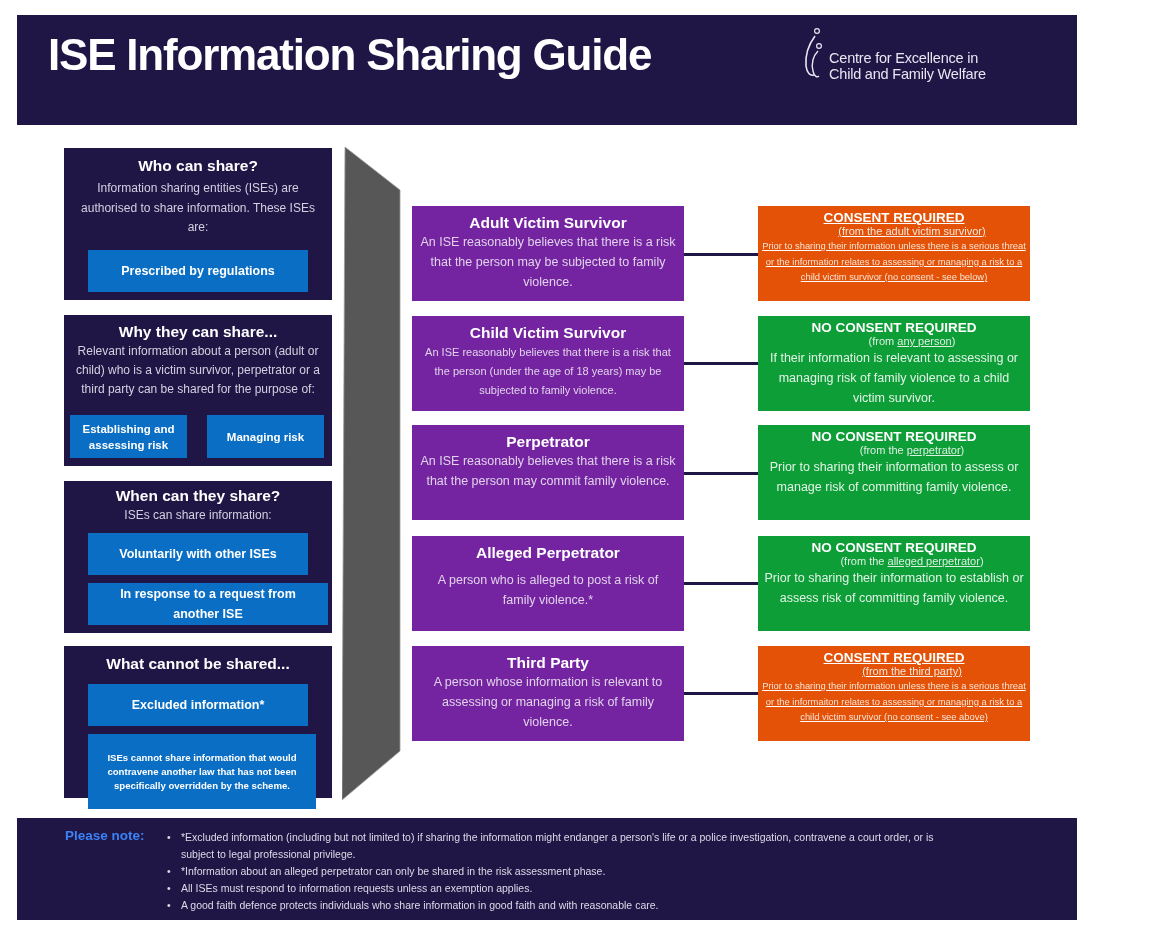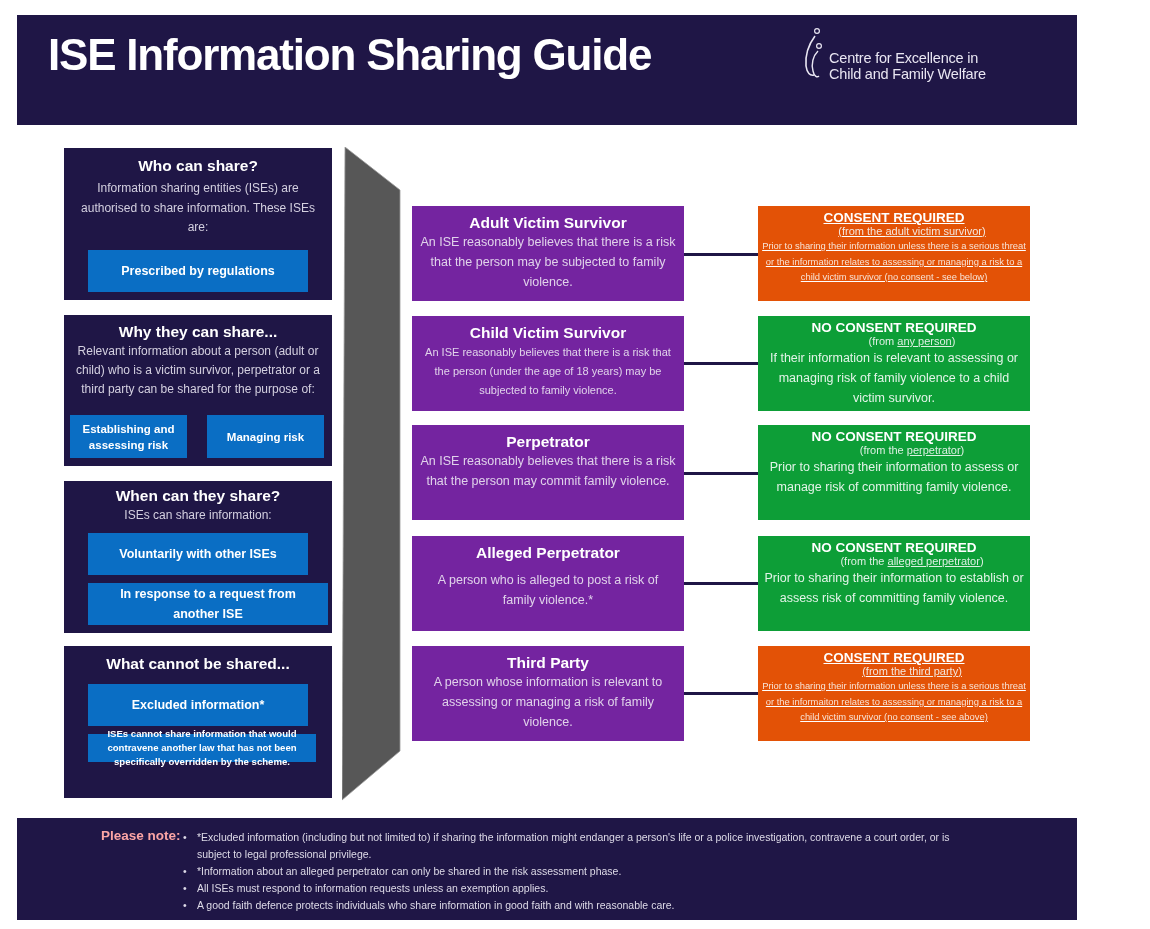--- a/index.html
+++ b/index.html
@@ -93,7 +93,7 @@
 <div class="abs lpanel" style="top:646px;height:152px;">
   <div class="lp-title" style="margin-top:9px;">What cannot be shared...</div>
   <div class="lbtn" style="left:24px;top:38px;width:220px;height:42px;">Excluded information*</div>
-  <div class="lbtn" style="left:24px;top:88px;width:220px;height:28px;font-size:9.6px;line-height:14px;padding:0 4px;">ISEs cannot share information that would contravene another law that has not been specifically overridden by the scheme.</div>
+  <div class="lbtn" style="left:24px;top:88px;width:220px;height:59px;font-size:9.6px;line-height:14px;padding:8px 4px;">ISEs cannot share information that would contravene another law that has not been specifically overridden by the scheme.</div>
 </div>
 
 <svg id="arrow" class="abs" viewBox="0 0 60 655">

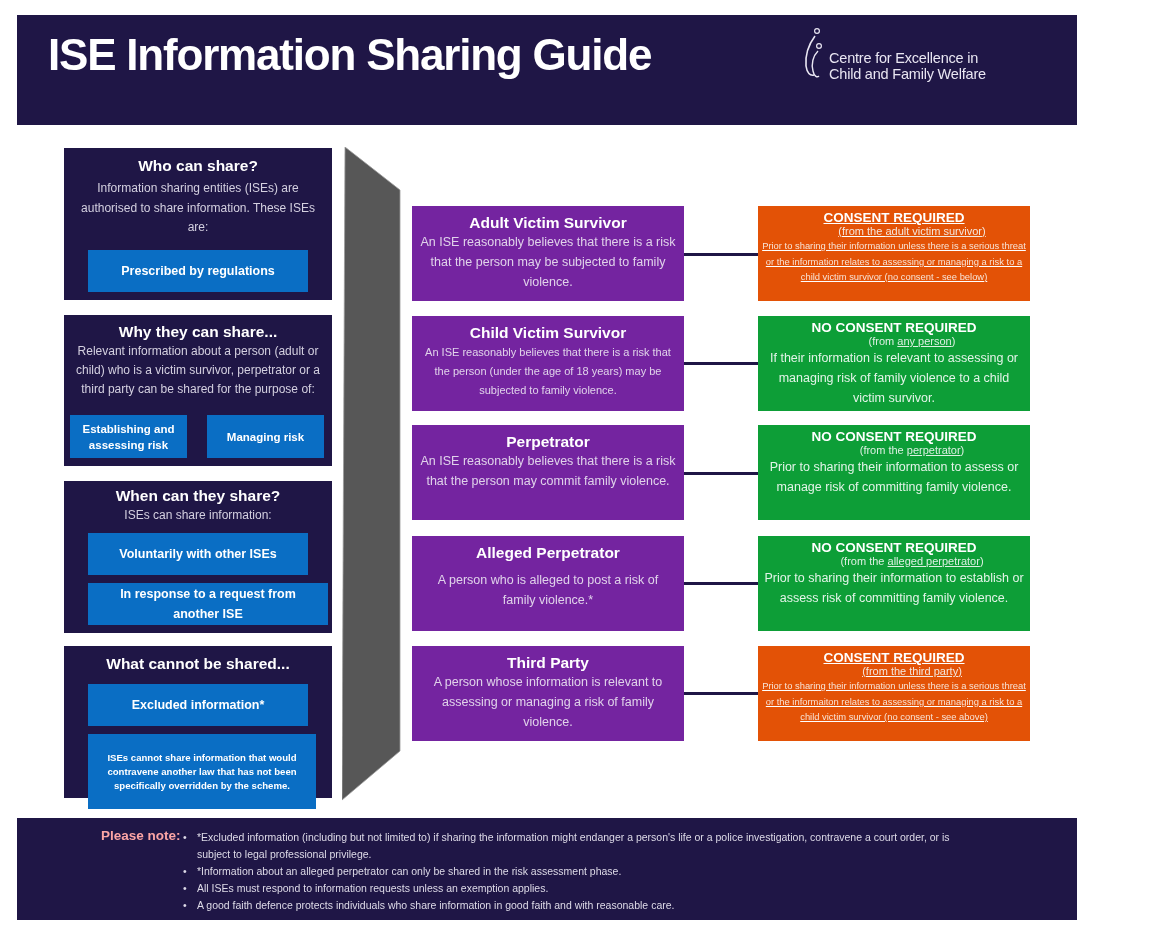--- a/index.html
+++ b/index.html
@@ -46,7 +46,7 @@
 
   
   #footer { left: 17px; top: 818px; width: 1060px; height: 102px; }
-  #note-label { left: 48px; top: 10px; font-size: 13.5px; font-weight: bold; color: #fca5a5; margin-left: 36px; }
+  #note-label { left: 48px; top: 10px; font-size: 13.5px; font-weight: bold; color: #3b82f6; }
   #note-list { left: 166px; top: 11px; width: 900px; margin: 0; padding: 0 0 0 14px; list-style: none; }
   #note-list li { font-size: 10.5px; line-height: 17px; color: #dedbe8; position: relative; }
   #note-list li::before { content: "•"; position: absolute; left: -14px; top: 0; color: #dedbe8; }

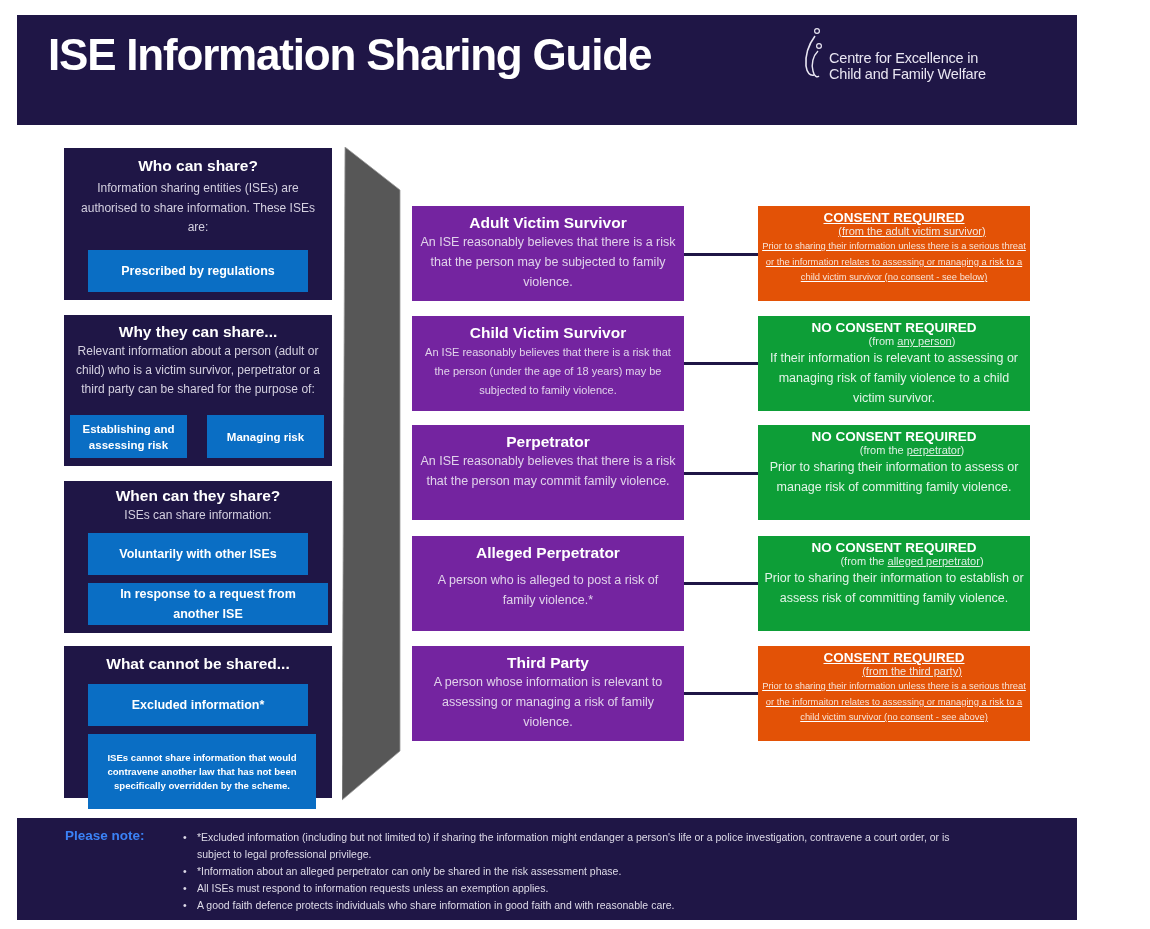--- a/index.html
+++ b/index.html
@@ -47,7 +47,7 @@
   
   #footer { left: 17px; top: 818px; width: 1060px; height: 102px; }
   #note-label { left: 48px; top: 10px; font-size: 13.5px; font-weight: bold; color: #3b82f6; }
-  #note-list { left: 166px; top: 11px; width: 900px; margin: 0; padding: 0 0 0 14px; list-style: none; }
+  #note-list { left: 150px; top: 11px; width: 900px; margin: 0; padding: 0 0 0 14px; list-style: none; }
   #note-list li { font-size: 10.5px; line-height: 17px; color: #dedbe8; position: relative; }
   #note-list li::before { content: "•"; position: absolute; left: -14px; top: 0; color: #dedbe8; }
   #note-list li.wrap { width: 760px; }

